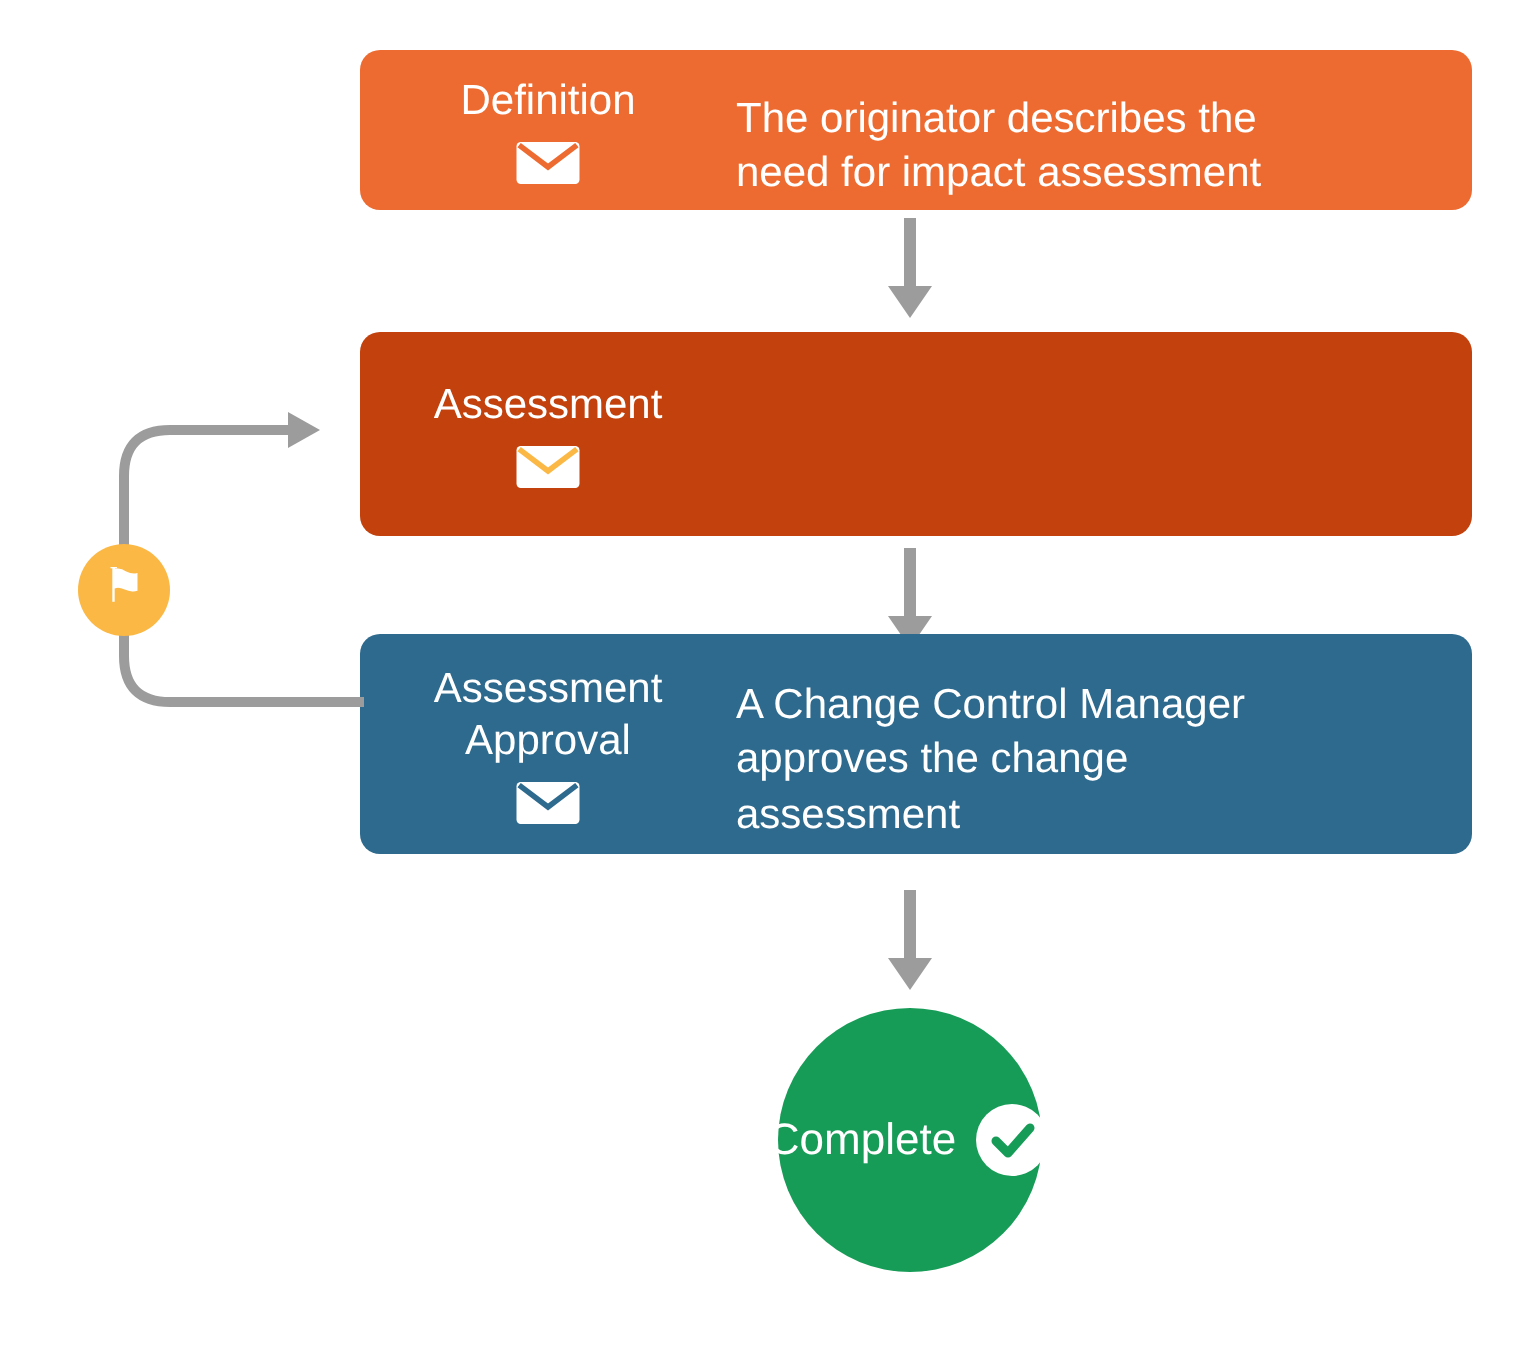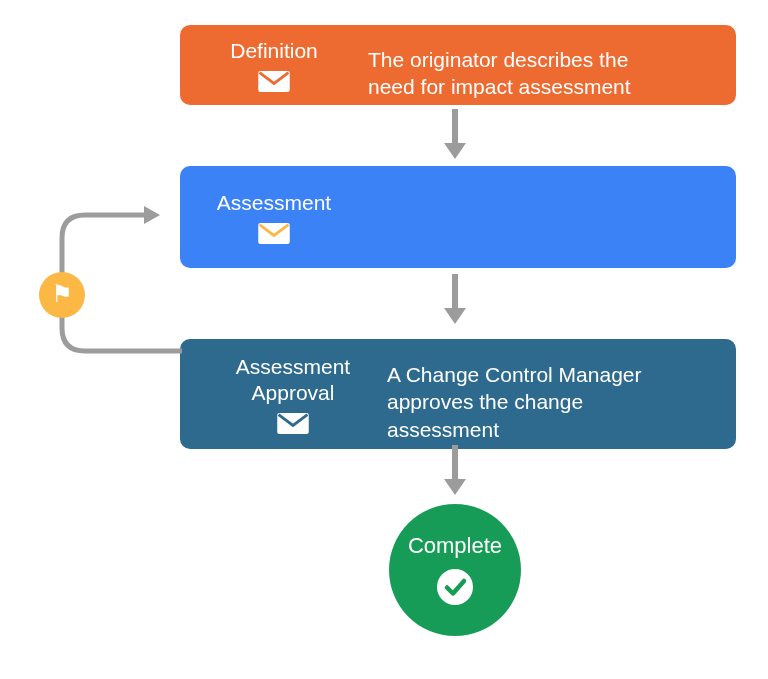--- a/index.html
+++ b/index.html
@@ -70,7 +70,7 @@
     <polygon points="3,34 25,34 14,50" style="fill: rgb(156, 156, 156);"></polygon>
   </svg>
 
-  <div class="step step-1" style="background: #3b82f6;">
+  <div class="step step-1" style="background: #c2410c;">
     <div class="step-left">
       <div class="step-title">Assessment</div>
       <span class="envelope">

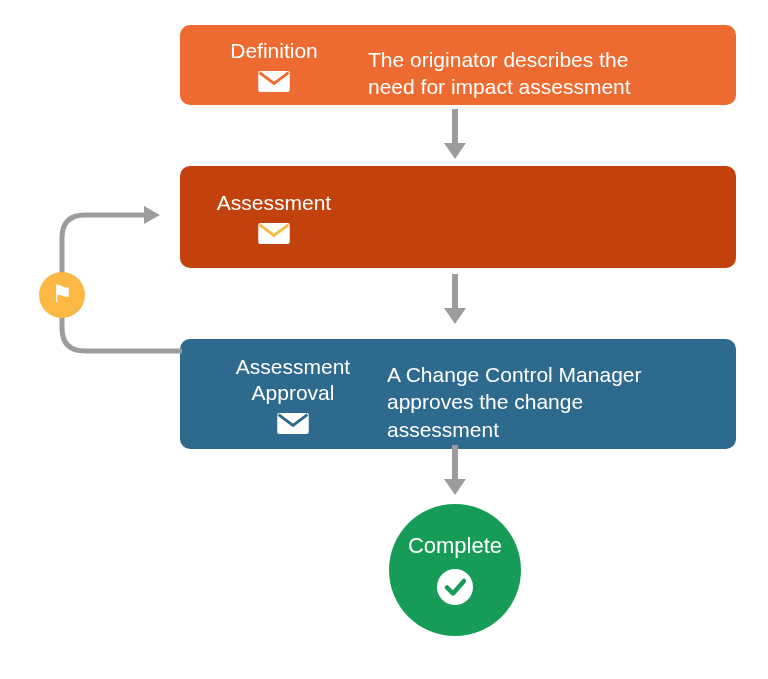--- a/index.html
+++ b/index.html
@@ -13,7 +13,7 @@
   }
   .step-0 { top:25px;  height:80px; }
   .step-1 { top:166px; height:102px; }
-  .step-2 { top:339px; height:110px;padding-left:19px; }
+  .step-2 { top:317px; height:110px; }
   .step-left {
     width:188px; display:flex; flex-direction:column;
     align-items:center; justify-content:center; gap:7px; flex:none;

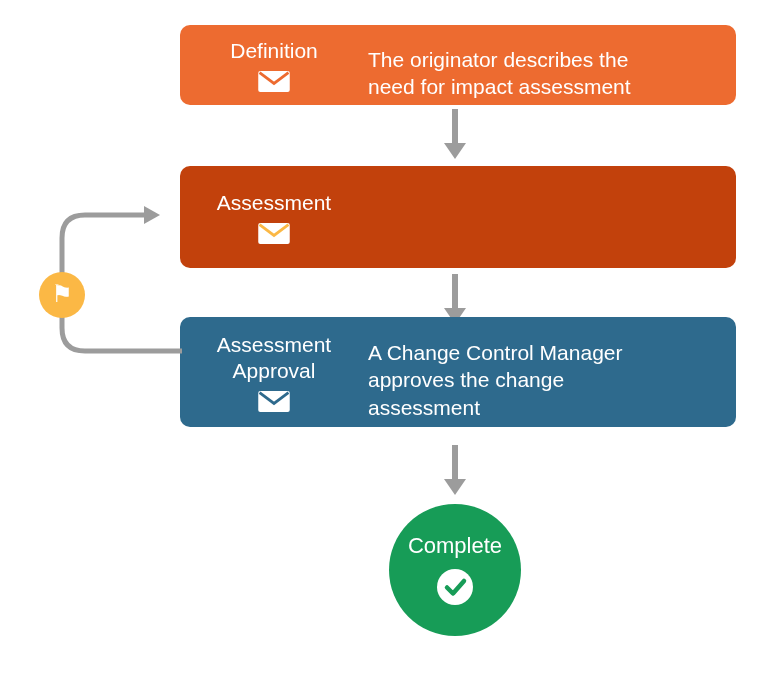--- a/index.html
+++ b/index.html
@@ -39,7 +39,7 @@
   .flag-glyph { color:#ffffff; font-size:24px; line-height:1; transform:translateY(-1px); }
   .complete-circle {
     position:absolute; left:389px; top:504px; width:132px; height:132px;
-    border-radius:50%; color:#ffffff; display:flex; flex-direction:column;
+    border-radius:50%; color:#ffffff; display:flex; 
     align-items:center; justify-content:center; gap:8px;
   }
   .complete-label { font-size:22px; font-weight:400; }

